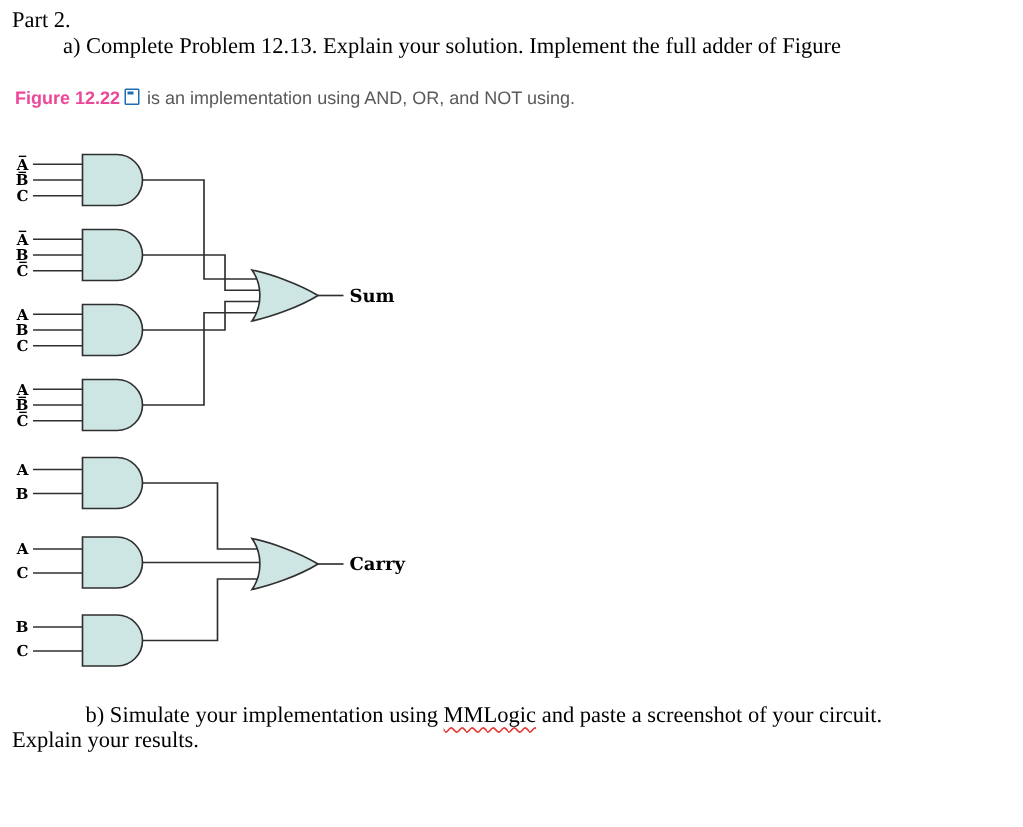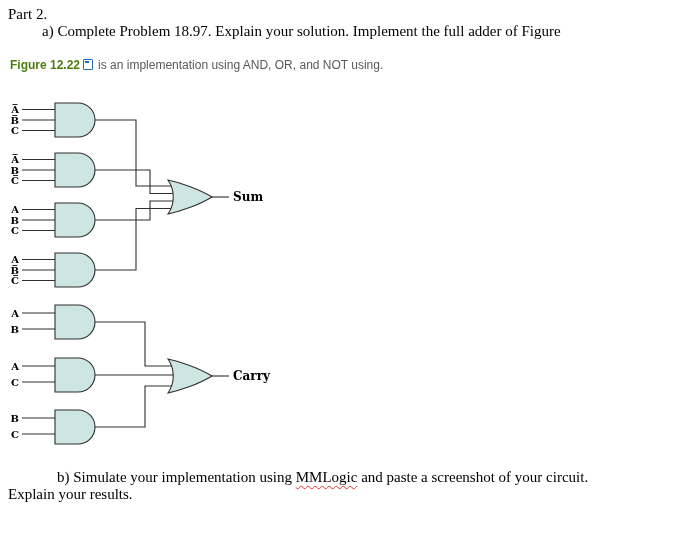--- a/index.html
+++ b/index.html
@@ -47,7 +47,7 @@
 
   <div class="abs doc-text" style="left:8px; top:6px;">Part 2.</div>
 
-  <div class="abs doc-text" style="left:42px; top:23px;">a) Complete Problem 18.97. Explain your solution. Implement the full adder of Figure</div>
+  <div class="abs doc-text" style="left:42px; top:23px;">a) Complete Problem 12.13. Explain your solution. Implement the full adder of Figure</div>
 
 
   <div class="abs caption" style="left:10px; top:58px;"><a href="#" class="fig-link">Figure 12.22</a><span class="link-icon"></span><span>is an implementation using AND, OR, and NOT using.</span></div>

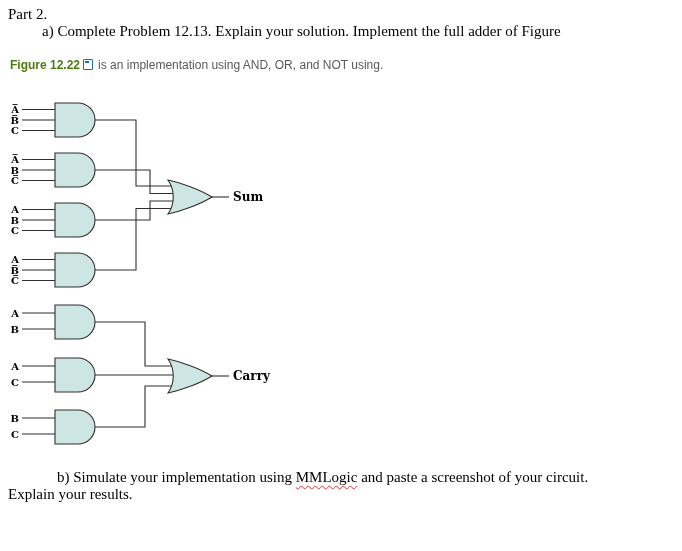--- a/index.html
+++ b/index.html
@@ -13,7 +13,7 @@
     font-family:"Liberation Sans", sans-serif; font-size:12px;
     color:#595959; white-space:pre;
   }
-  .fig-link { color:#4d7c0f; font-weight:bold; text-decoration:none; }
+  .fig-link { color:#ec4899; font-weight:bold; text-decoration:none; }
   .link-icon {
     display:inline-block; width:8px; height:9px; border:1px solid #1f6cb5;
     border-radius:1px; margin:0 5px 0 3px; position:relative; top:1px;

